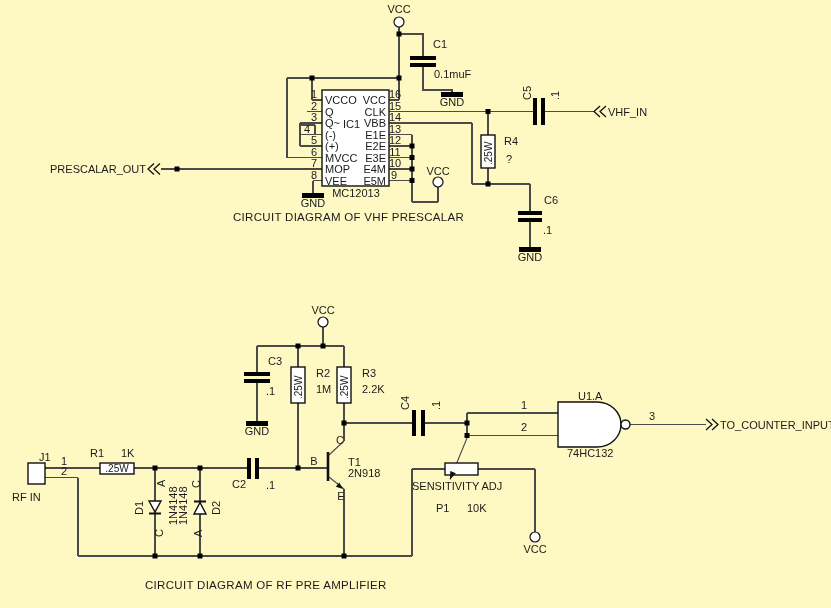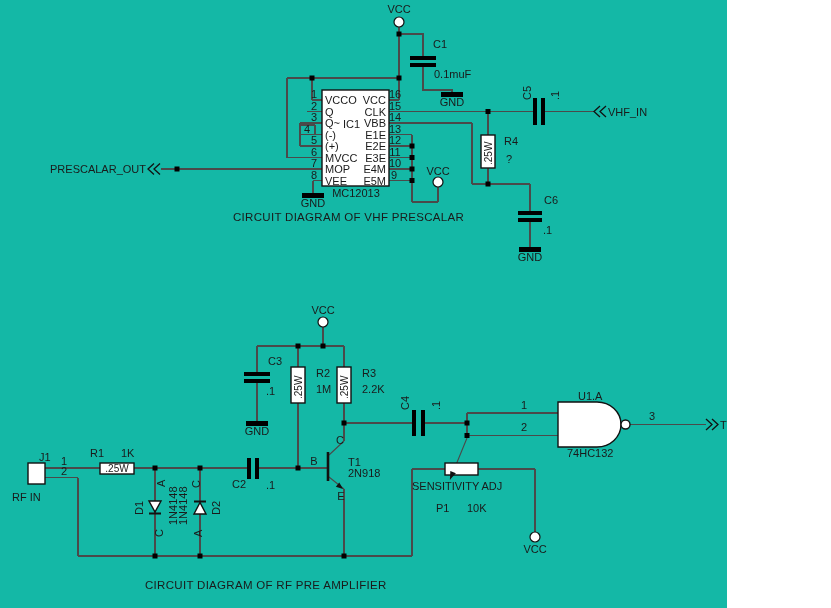--- a/index.html
+++ b/index.html
@@ -3,7 +3,7 @@
 <meta charset="utf-8">
 <style>
   html,body{margin:0;padding:0;background:#fff;}
-  .page{position:relative;width:727px;height:608px;background:#14b8a6;overflow:hidden;
+  .page{position:relative;width:831px;height:608px;background:#fef9c3;overflow:hidden;
         font-family:"Liberation Sans",sans-serif;}
   svg text{font-family:"Liberation Sans",sans-serif;fill:#1a1a1a;font-size:11px;}
   .w{stroke:#4a4a4a;stroke-width:1.1;fill:none;shape-rendering:crispEdges;}

